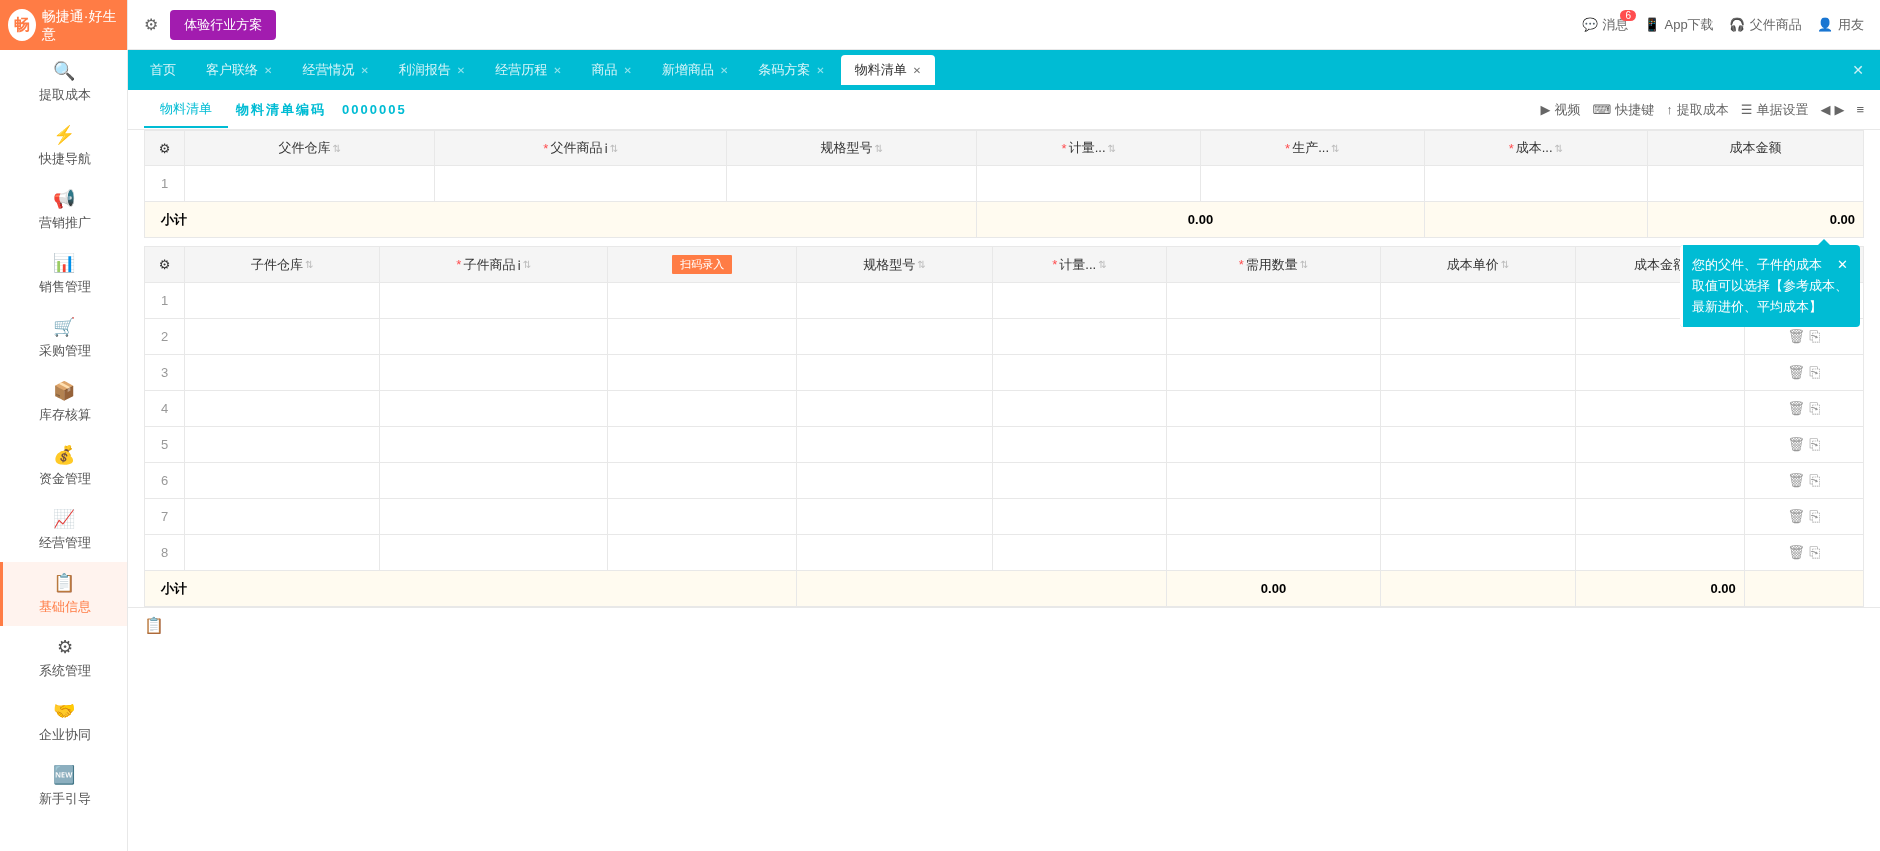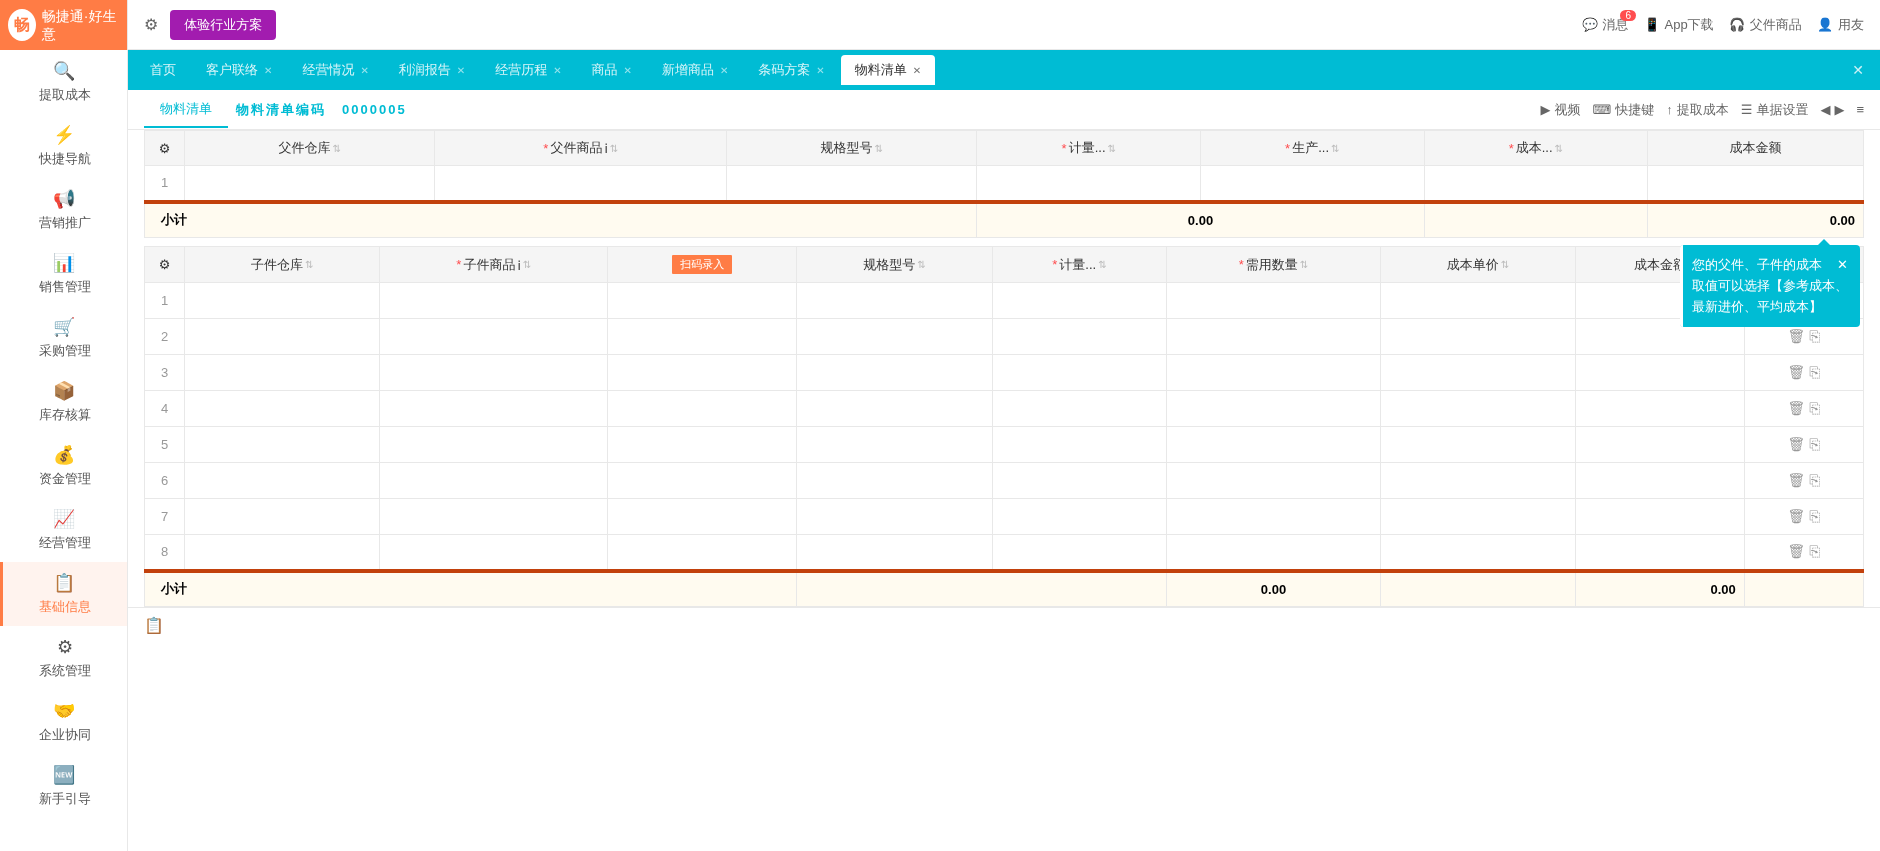--- a/index.html
+++ b/index.html
@@ -179,7 +179,7 @@
       background: #fffbf0;
       font-weight: bold;
     }
-    .data-table .subtotal td { border-top: 4px solid #c2410c; }
+    .data-table .subtotal td { border-top: 1px solid #c2410c; }
     .required { color: #ff4d4f; }
     .th-sort { display: flex; align-items: center; justify-content: center; gap: 2px; text-align: right; }
     .sort-icon { color: #bbb; font-size: 10px; }

